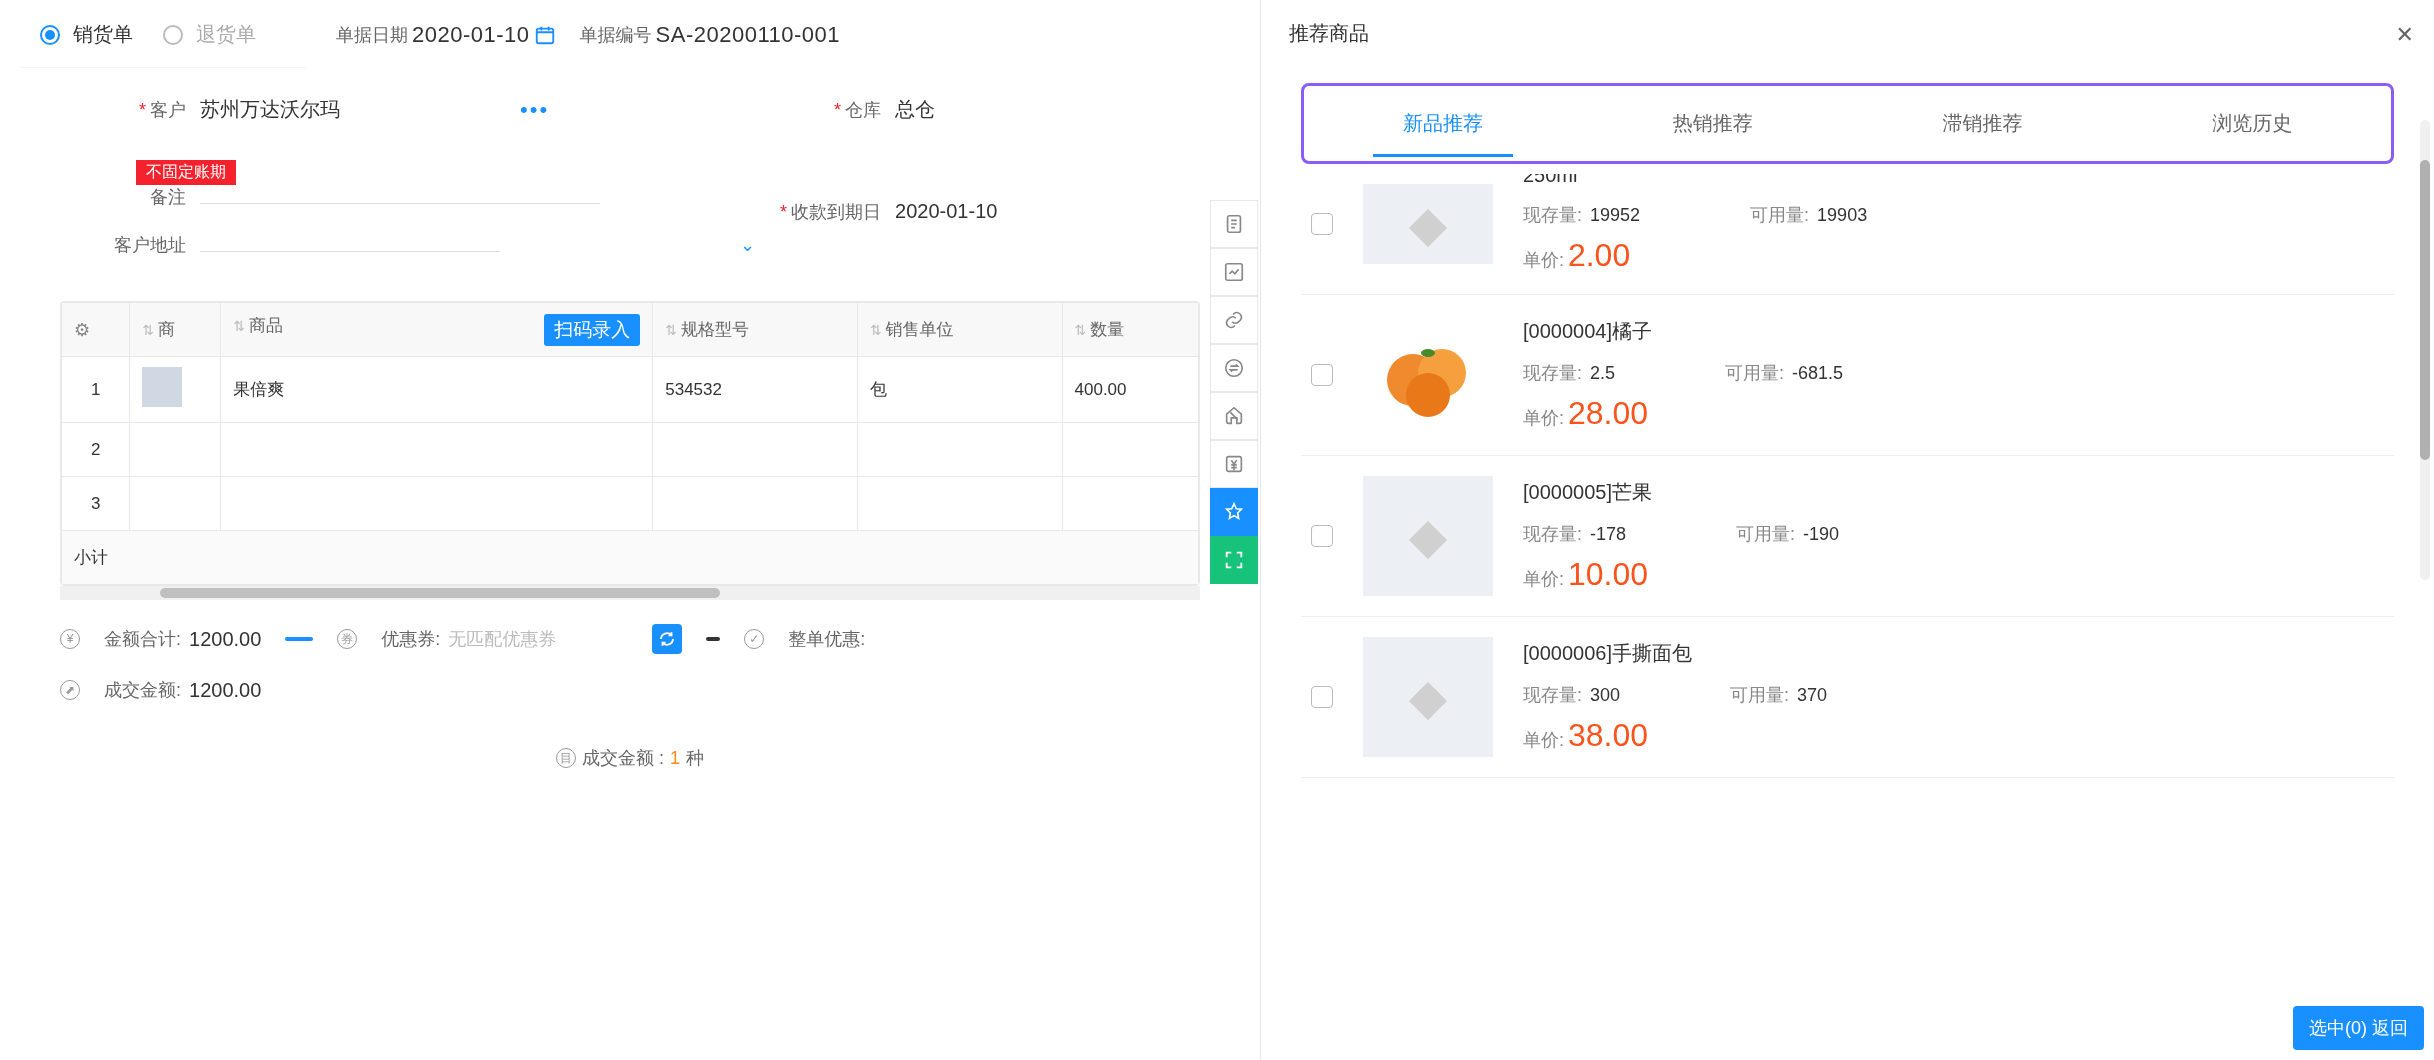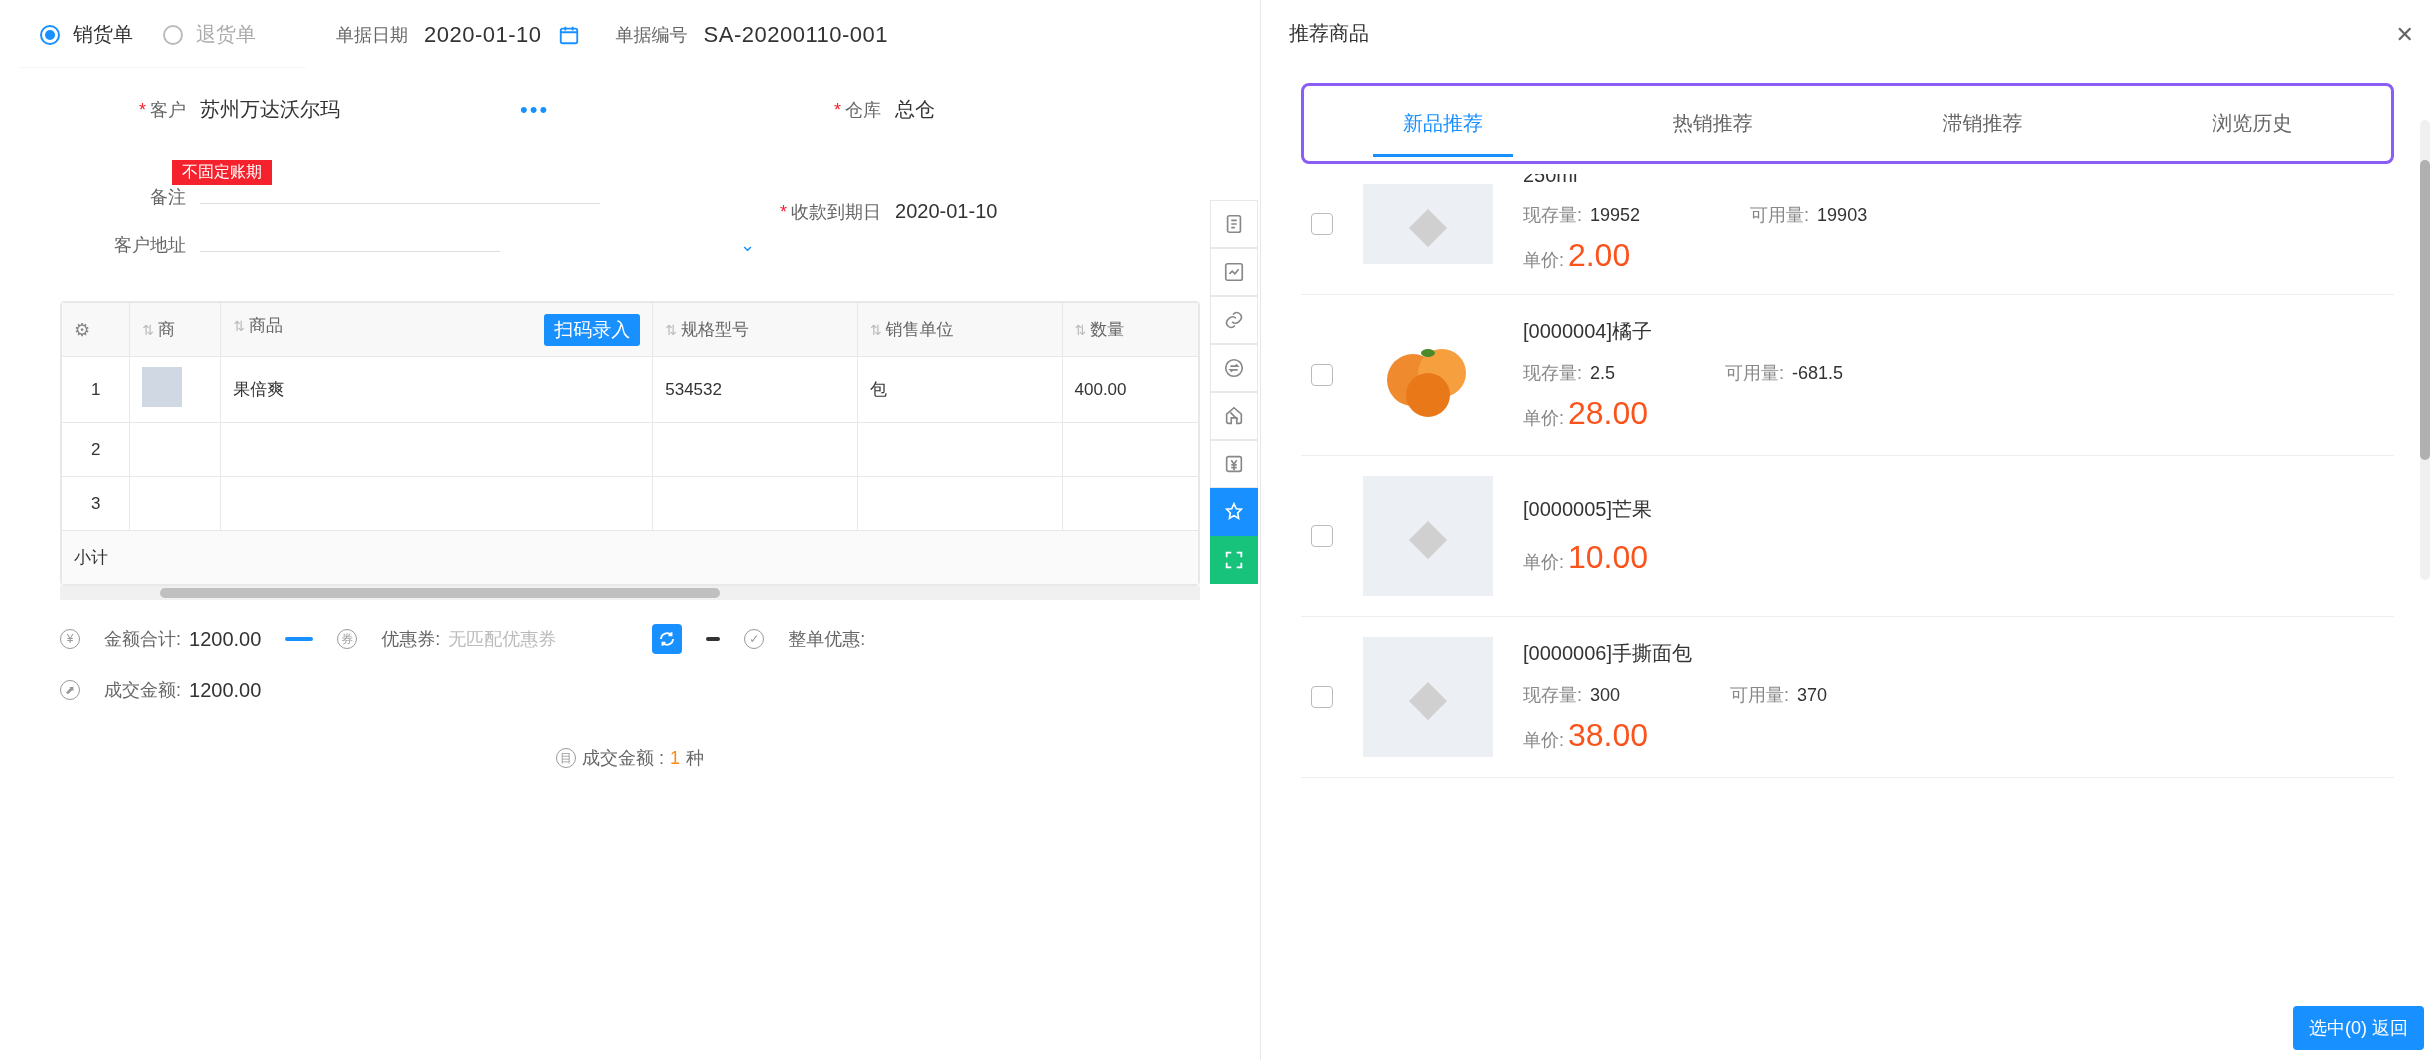--- a/index.html
+++ b/index.html
@@ -14,7 +14,7 @@
 .radio-circle.on{border-color:#1890ff}
 .radio-dot{width:10px;height:10px;border-radius:50%;background:#1890ff}
 .radio-tab.off{color:#aaa}
-.doc-meta{display:flex;align-items:center;gap:16px;margin-left:30px}
+.doc-meta{display:flex;align-items:center;gap:4px;margin-left:30px}
 .meta-label{font-size:18px;color:#666}
 .meta-val{font-size:22px;color:#333;letter-spacing:.5px}
 .cal-icon{width:22px;height:22px;display:inline-block;color:#1890ff}

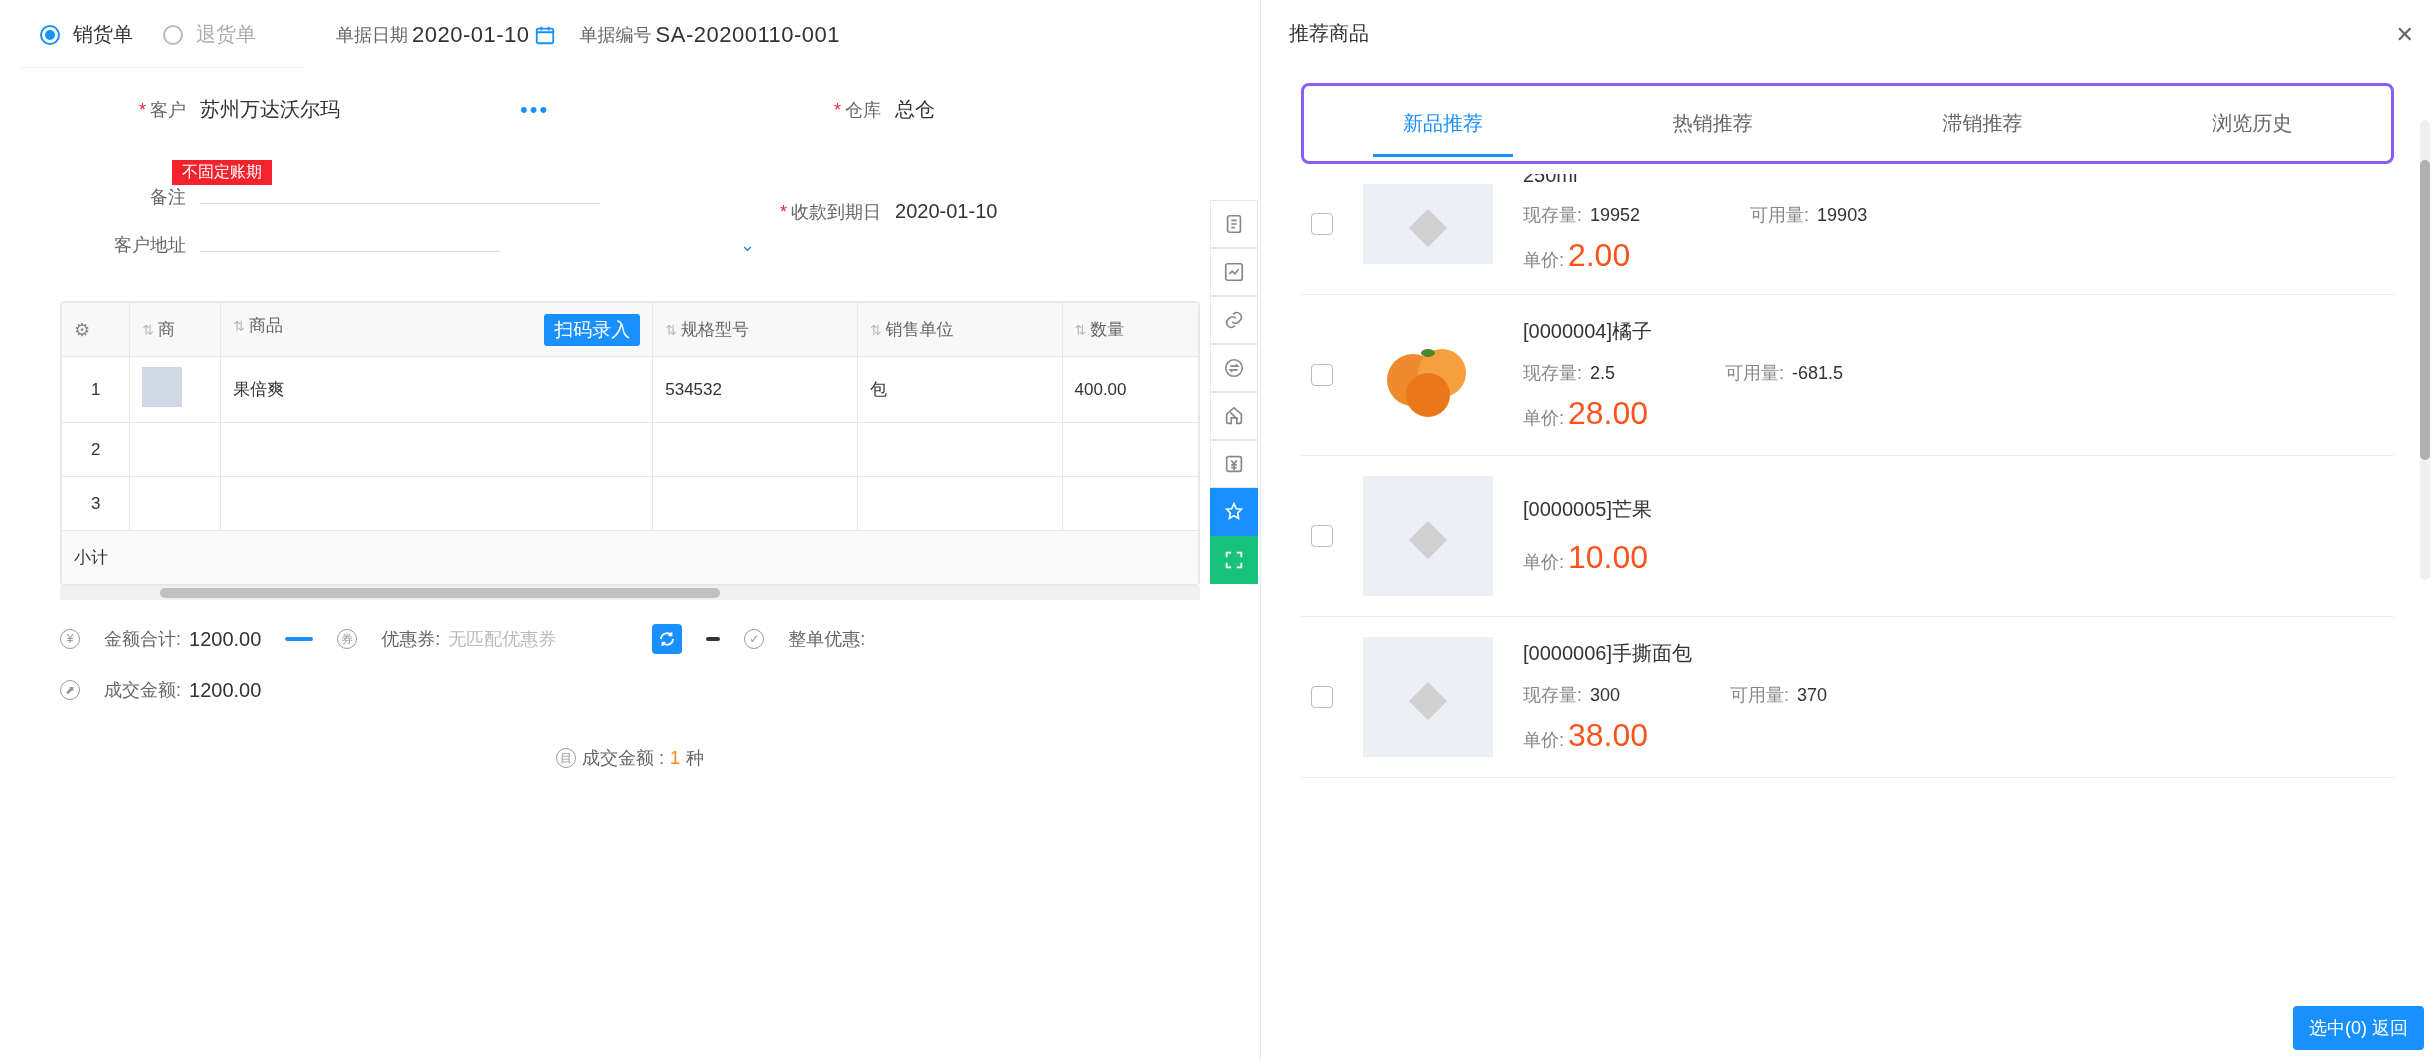--- a/index.html
+++ b/index.html
@@ -25,7 +25,7 @@
 .f-val{font-size:20px;color:#333;padding:6px 0;border-bottom:1px solid transparent;min-width:260px}
 .f-input{border-bottom:1px solid #ddd}
 .dots{color:#1890ff;font-size:22px;letter-spacing:2px;margin-left:60px;cursor:pointer}
-.badge-red{display:inline-block;background:#f5222d;color:#fff;font-size:16px;padding:2px 10px;margin-top:6px;margin-left:112px}
+.badge-red{display:inline-block;background:#f5222d;color:#fff;font-size:16px;padding:2px 10px;margin-top:6px;margin-left:76px}
 .form-col2{display:flex}
 .col{flex:1}
 .chev{color:#1890ff;font-size:18px;margin-left:240px}

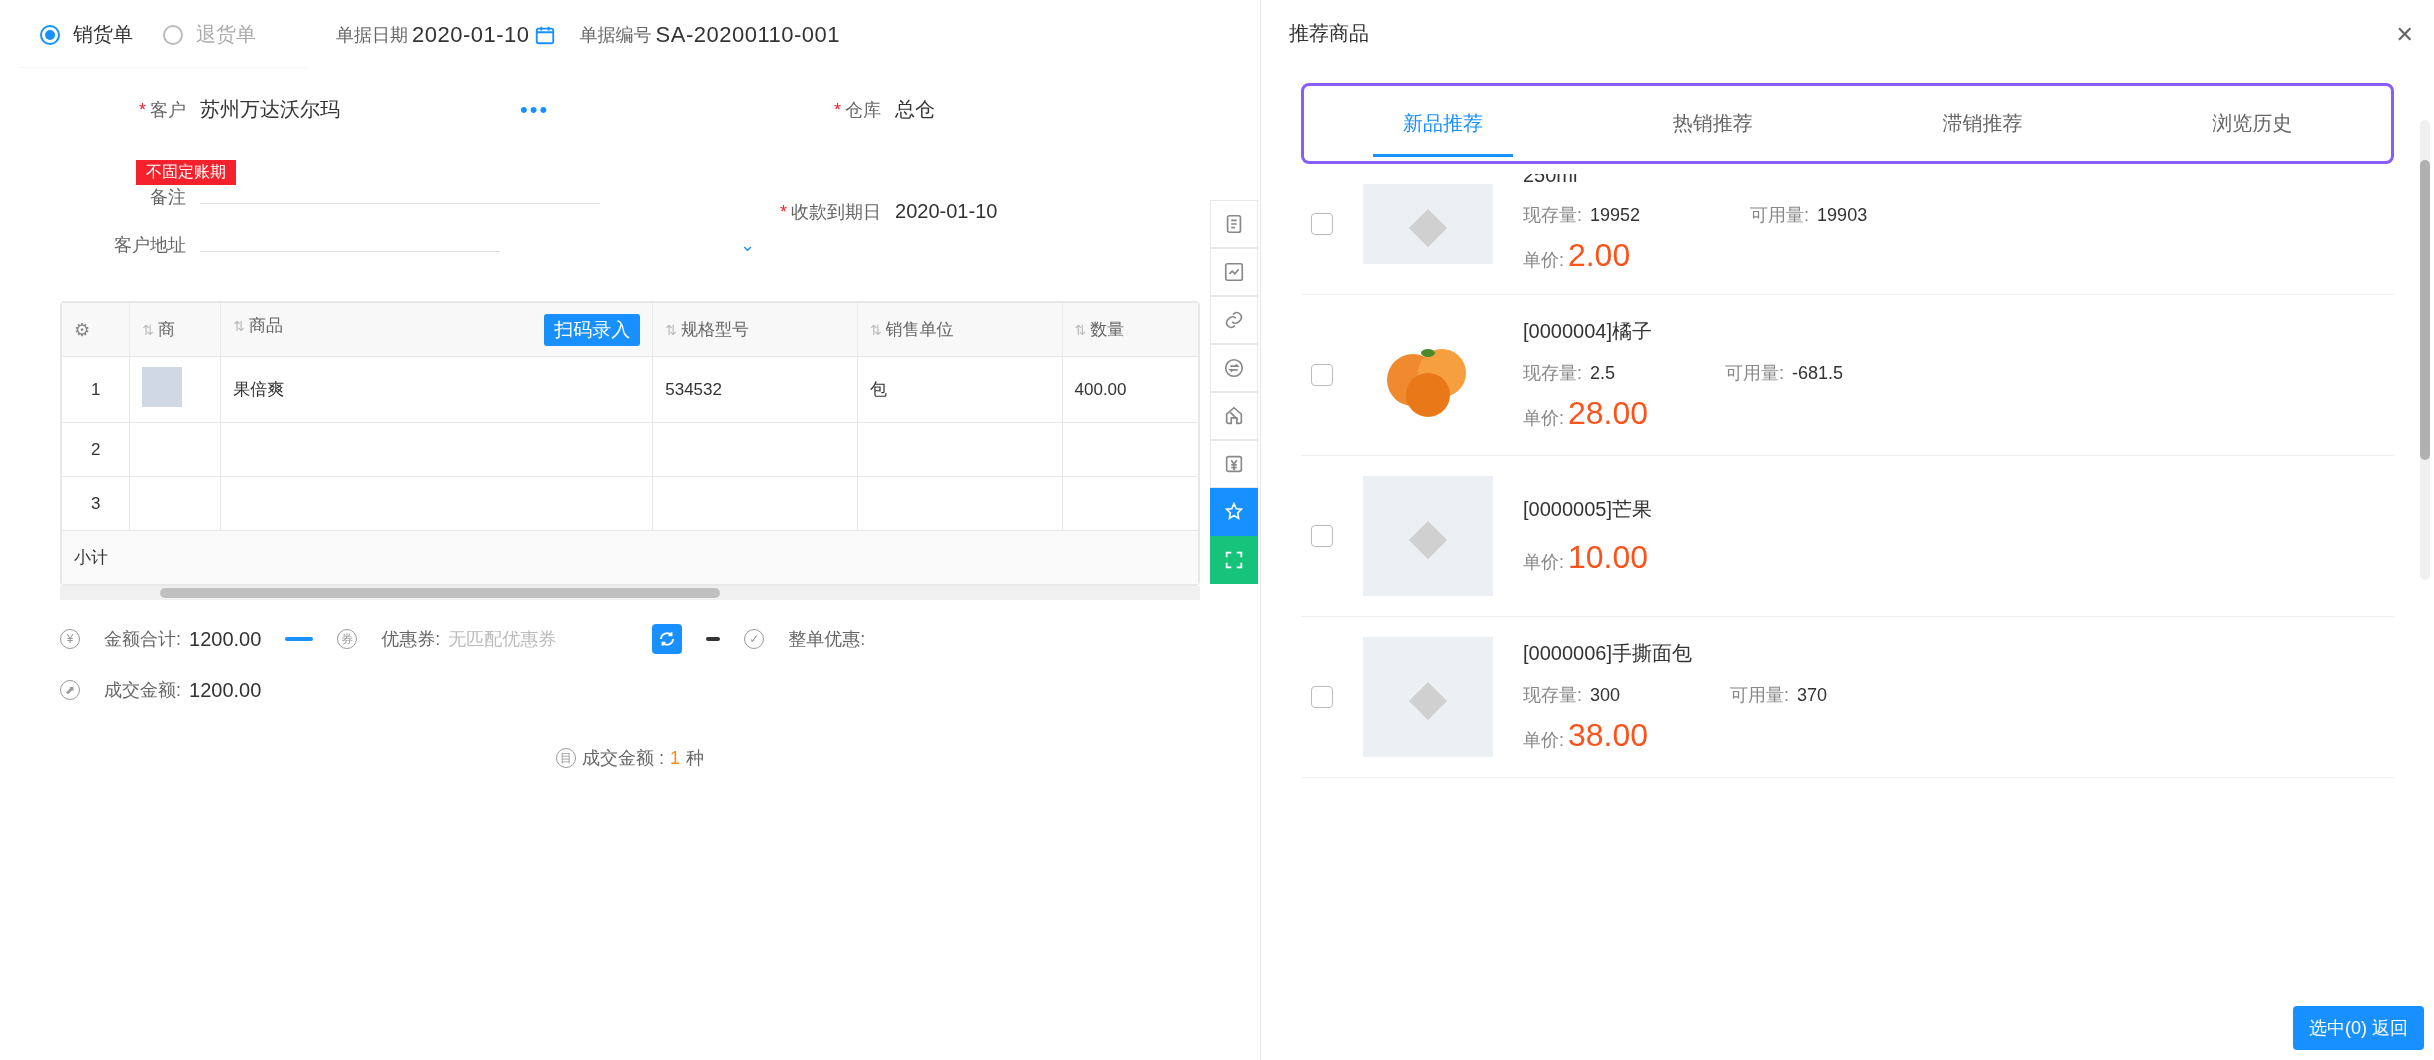--- a/index.html
+++ b/index.html
@@ -323,6 +323,10 @@
       <div class="rec-img">◆</div>
       <div class="rec-body">
         <div class="rec-name">[0000005]芒果</div>
+        <div class="rec-stats">
+          <div><span class="stat-l">现存量:</span><span class="stat-v">-178</span></div>
+          <div><span class="stat-l">可用量:</span><span class="stat-v">-190</span></div>
+        </div>
         <div><span class="stat-l">单价:</span> <span class="price">10.00</span></div>
       </div>
     </div>

